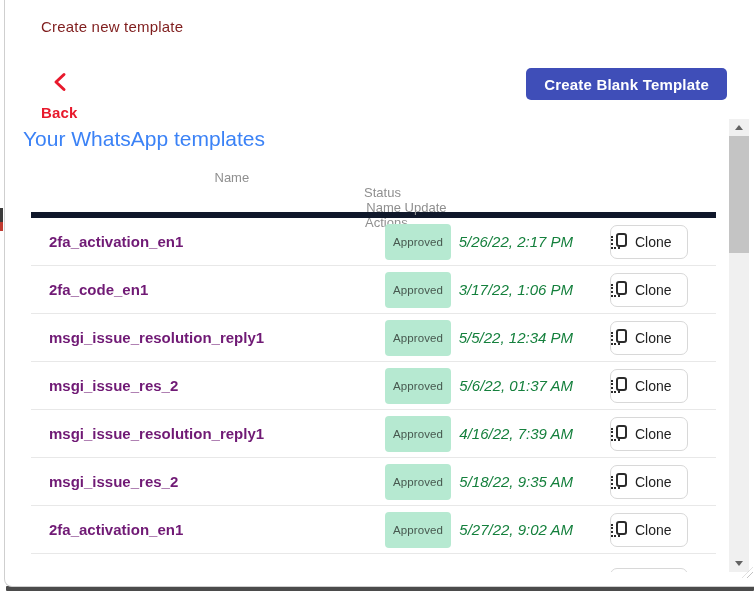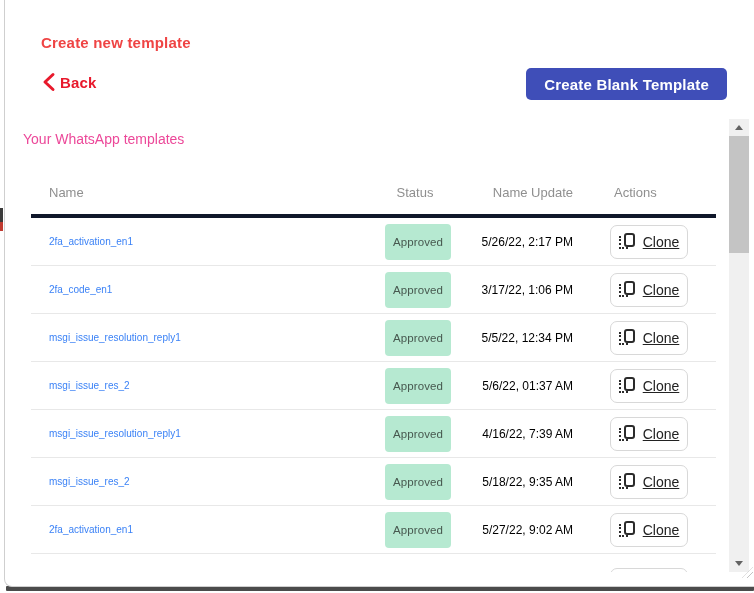--- a/index.html
+++ b/index.html
@@ -27,8 +27,8 @@
   }
 
   .modal-title {
-    position:absolute; left:36px; top:34px;
-    font-size:15px; font-weight:700; color:#ef4444; letter-spacing:.2px;
+    position:absolute; left:36px; top:18px;
+    font-size:15px; font-weight:400; color:#7f1d1d; letter-spacing:.2px;
   }
 
   .back-link {

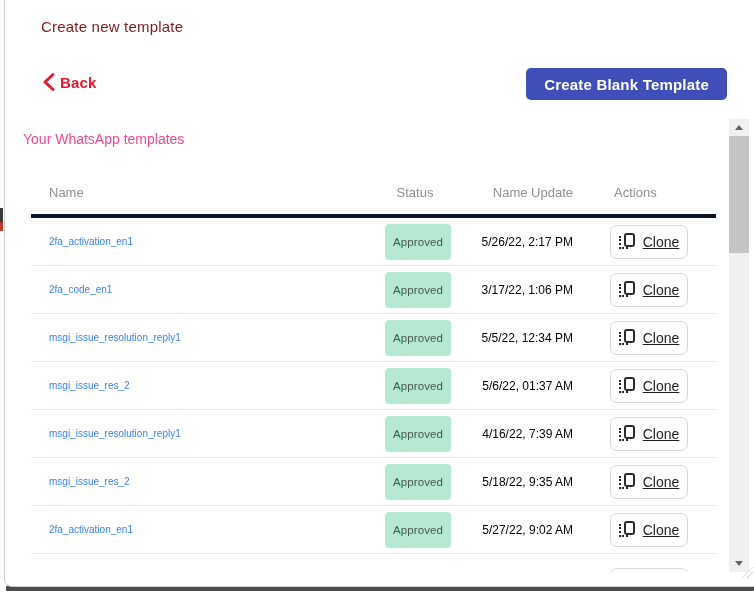--- a/index.html
+++ b/index.html
@@ -33,9 +33,9 @@
 
   .back-link {
     position:absolute; left:36px; top:72px;
-    display:flex; align-items:center; gap:4px;
+    display:flex; align-items:center; gap:12px;
     color:#e8192c; font-size:15px; font-weight:700; cursor:pointer;
-    text-decoration:none; letter-spacing:.2px;
+    text-decoration:none; letter-spacing:.2px;flex-direction:column;
   }
   .back-link svg { display:block; }
 

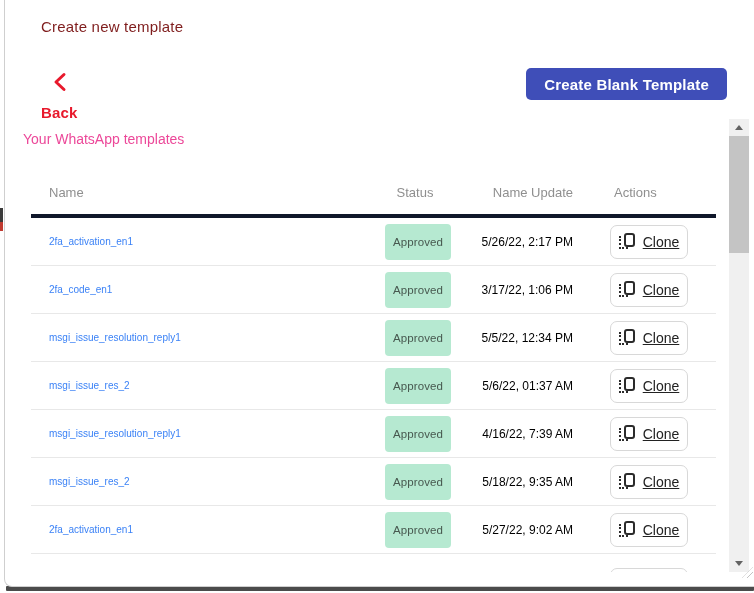--- a/index.html
+++ b/index.html
@@ -54,7 +54,7 @@
   }
   .section-heading {
     margin:11px 0 21px 18px;
-    font-size:14px; font-weight:400; color:#ec4899; line-height:20px;
+    font-size:21px; font-weight:400; color:#3b82f6; line-height:20px;
   }
 
   .tpl-table { margin:0 10px 0 26px; }

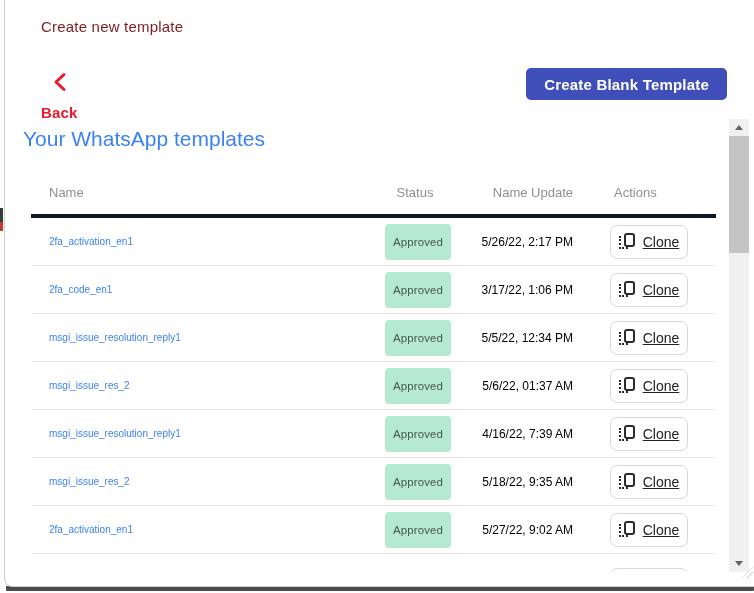--- a/index.html
+++ b/index.html
@@ -62,7 +62,7 @@
     display:flex; align-items:center; height:48px;
     border-bottom:1px solid #e8e8e8; padding-left:18px;
   }
-  .thead-row { border-bottom:4px solid #0f172a; }
+  .thead-row { border-bottom:6px solid #0f172a;flex-direction:column; }
   .thead-row .hcell { font-size:13px; color:#8f8f8f; font-weight:400; }
 
   .col-name   { width:336px; }

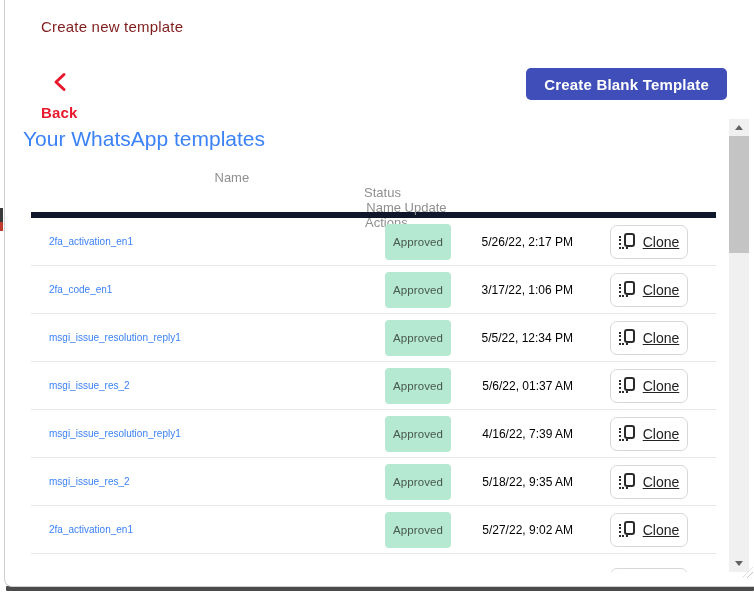--- a/index.html
+++ b/index.html
@@ -71,7 +71,7 @@
   .col-actions{ margin-left:37px; width:80px; }
   .thead-row .col-actions { padding-left:4px; }
 
-  .cell-name { font-size:10px; color:#3b82f6; }
+  .cell-name { font-size:15px; color:#701a75;font-weight:bold; }
   .cell-date { font-size:12px;   color:#000000; }
 
   .badge {

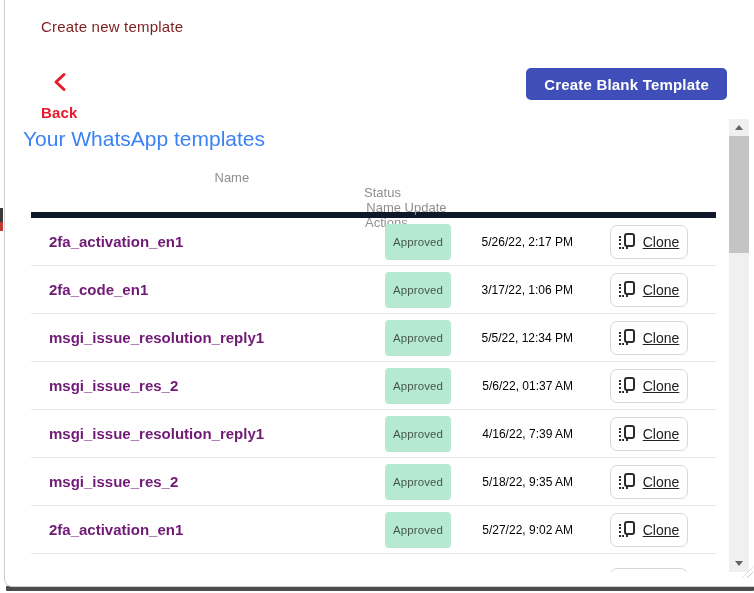--- a/index.html
+++ b/index.html
@@ -72,7 +72,7 @@
   .thead-row .col-actions { padding-left:4px; }
 
   .cell-name { font-size:15px; color:#701a75;font-weight:bold; }
-  .cell-date { font-size:12px;   color:#000000; }
+  .cell-date { font-size:15px;   color:#15803d;font-style:italic; }
 
   .badge {
     display:inline-block; background:#b6e9d1; color:#47584f;

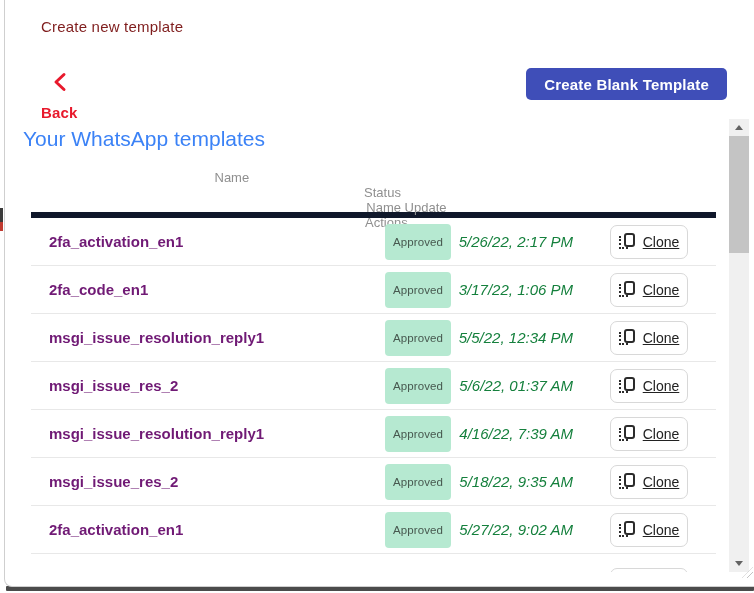--- a/index.html
+++ b/index.html
@@ -81,11 +81,10 @@
 
   .clone-btn {
     width:78px; height:34px;
-    display:flex; align-items:center; justify-content:center; gap:8px;
+    display:flex; align-items:center; justify-content:flex-start; gap:8px;
     background:#ffffff; border:1px solid #d8d8d8; border-radius:7px;
     font-family:inherit; font-size:14px; font-weight:500; color:#222222;
     cursor:pointer;
-    text-decoration:underline;
   }
   .clone-icon { position:relative; width:16px; height:17px; flex:0 0 auto; }
   .clone-back {

